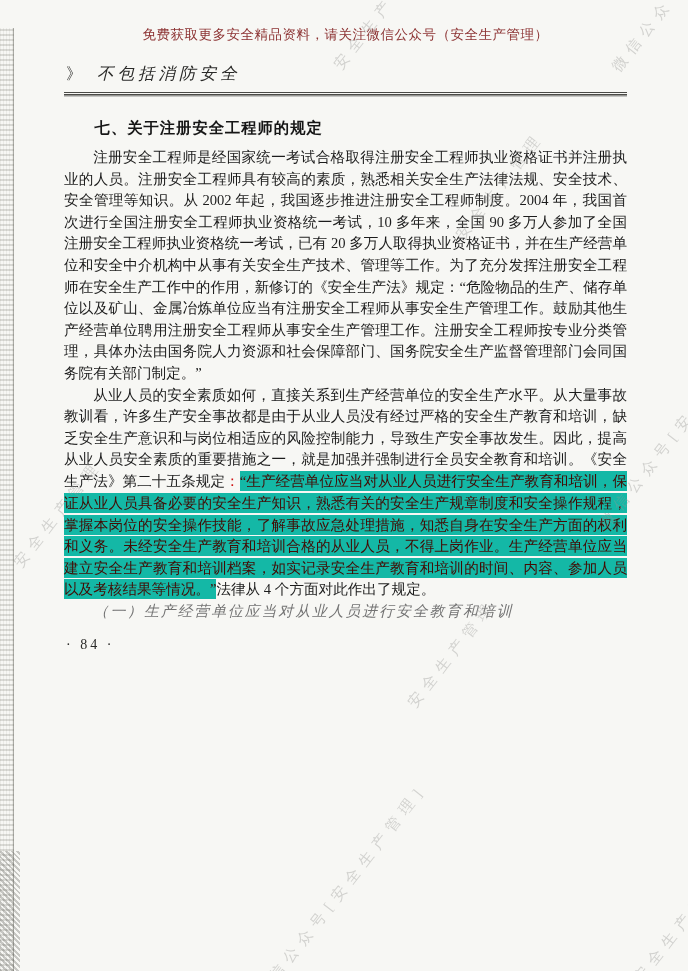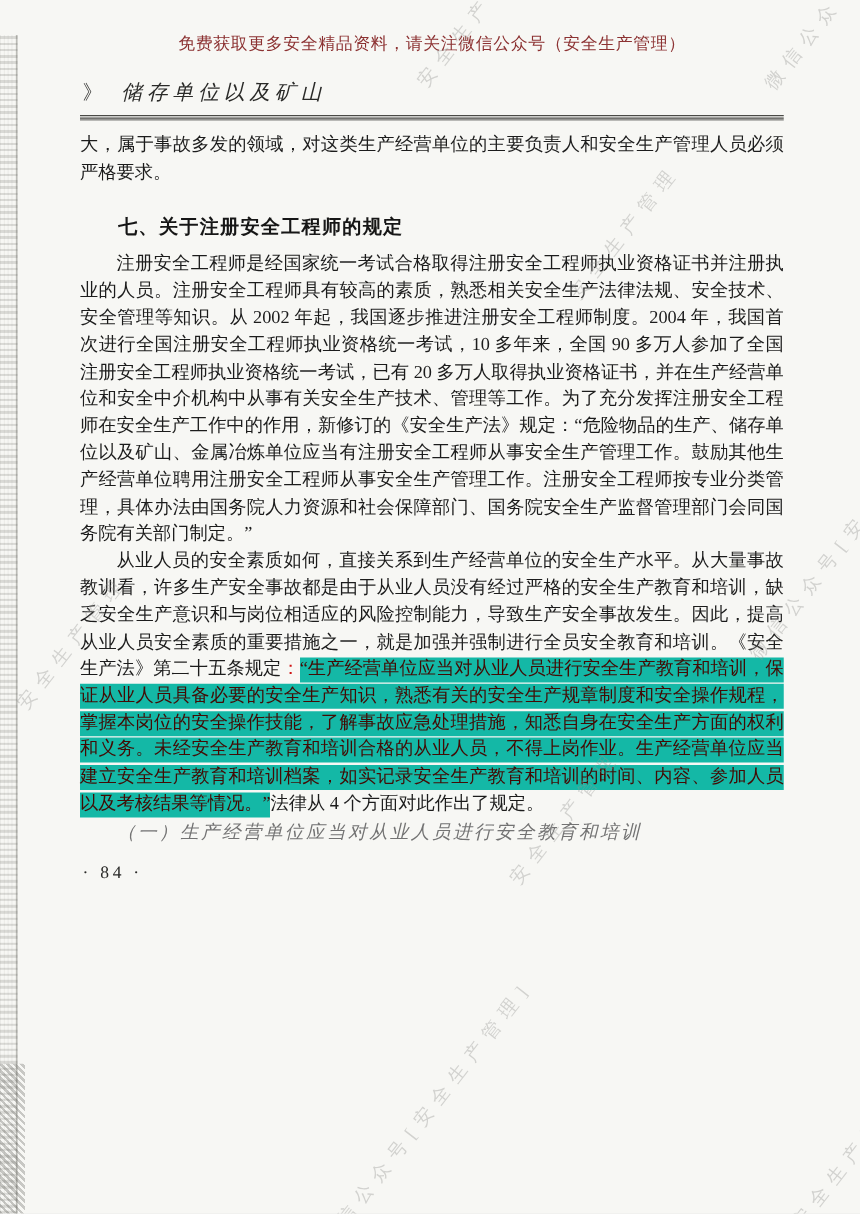--- a/index.html
+++ b/index.html
@@ -138,7 +138,7 @@
 
   <div class="chapter-header">
     <span class="chev">》</span>
-    <span class="title">储存单位以及矿山</span>
+    <span class="title">不包括消防安全</span>
   </div>
 
   <div class="content">

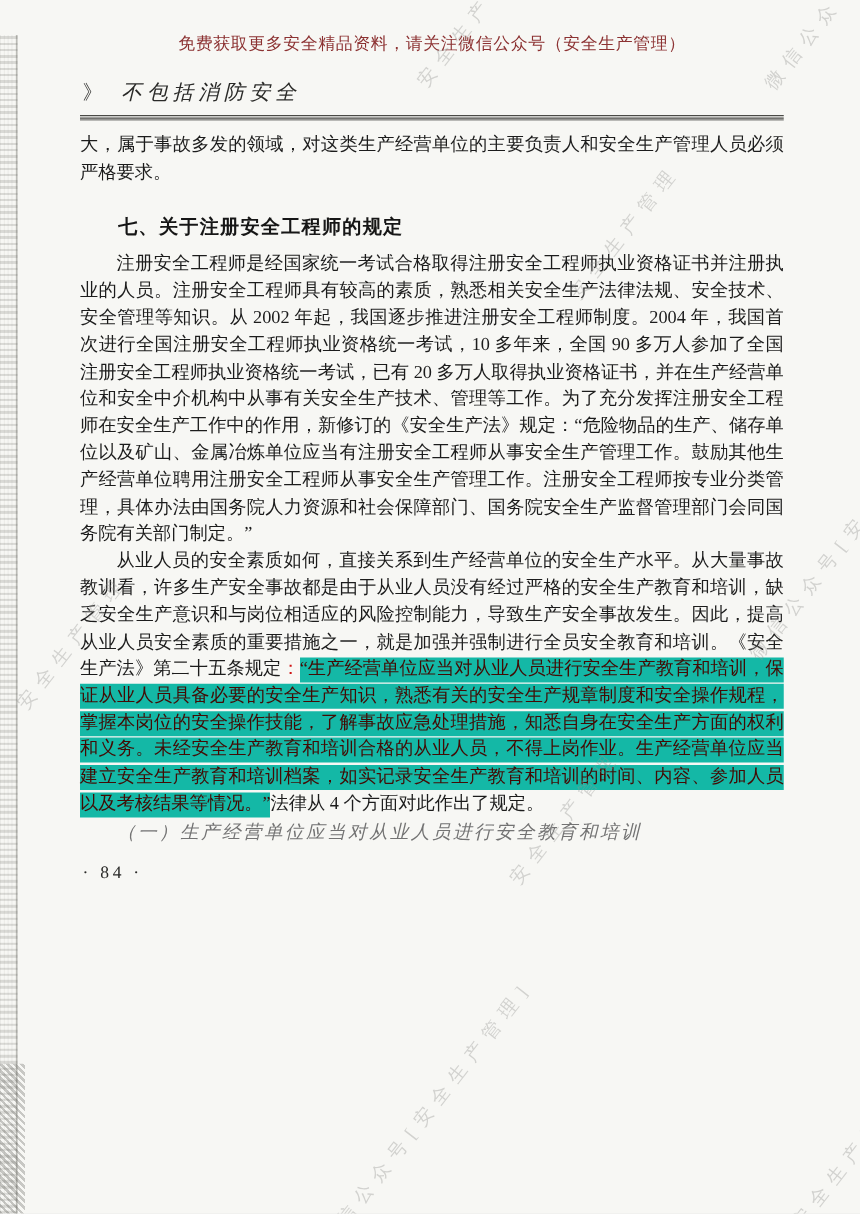--- a/index.html
+++ b/index.html
@@ -142,7 +142,6 @@
   </div>
 
   <div class="content">
-    <p>大，属于事故多发的领域，对这类生产经营单位的主要负责人和安全生产管理人员必须严格要求。</p>
 
     <h3>七、关于注册安全工程师的规定</h3>
 

